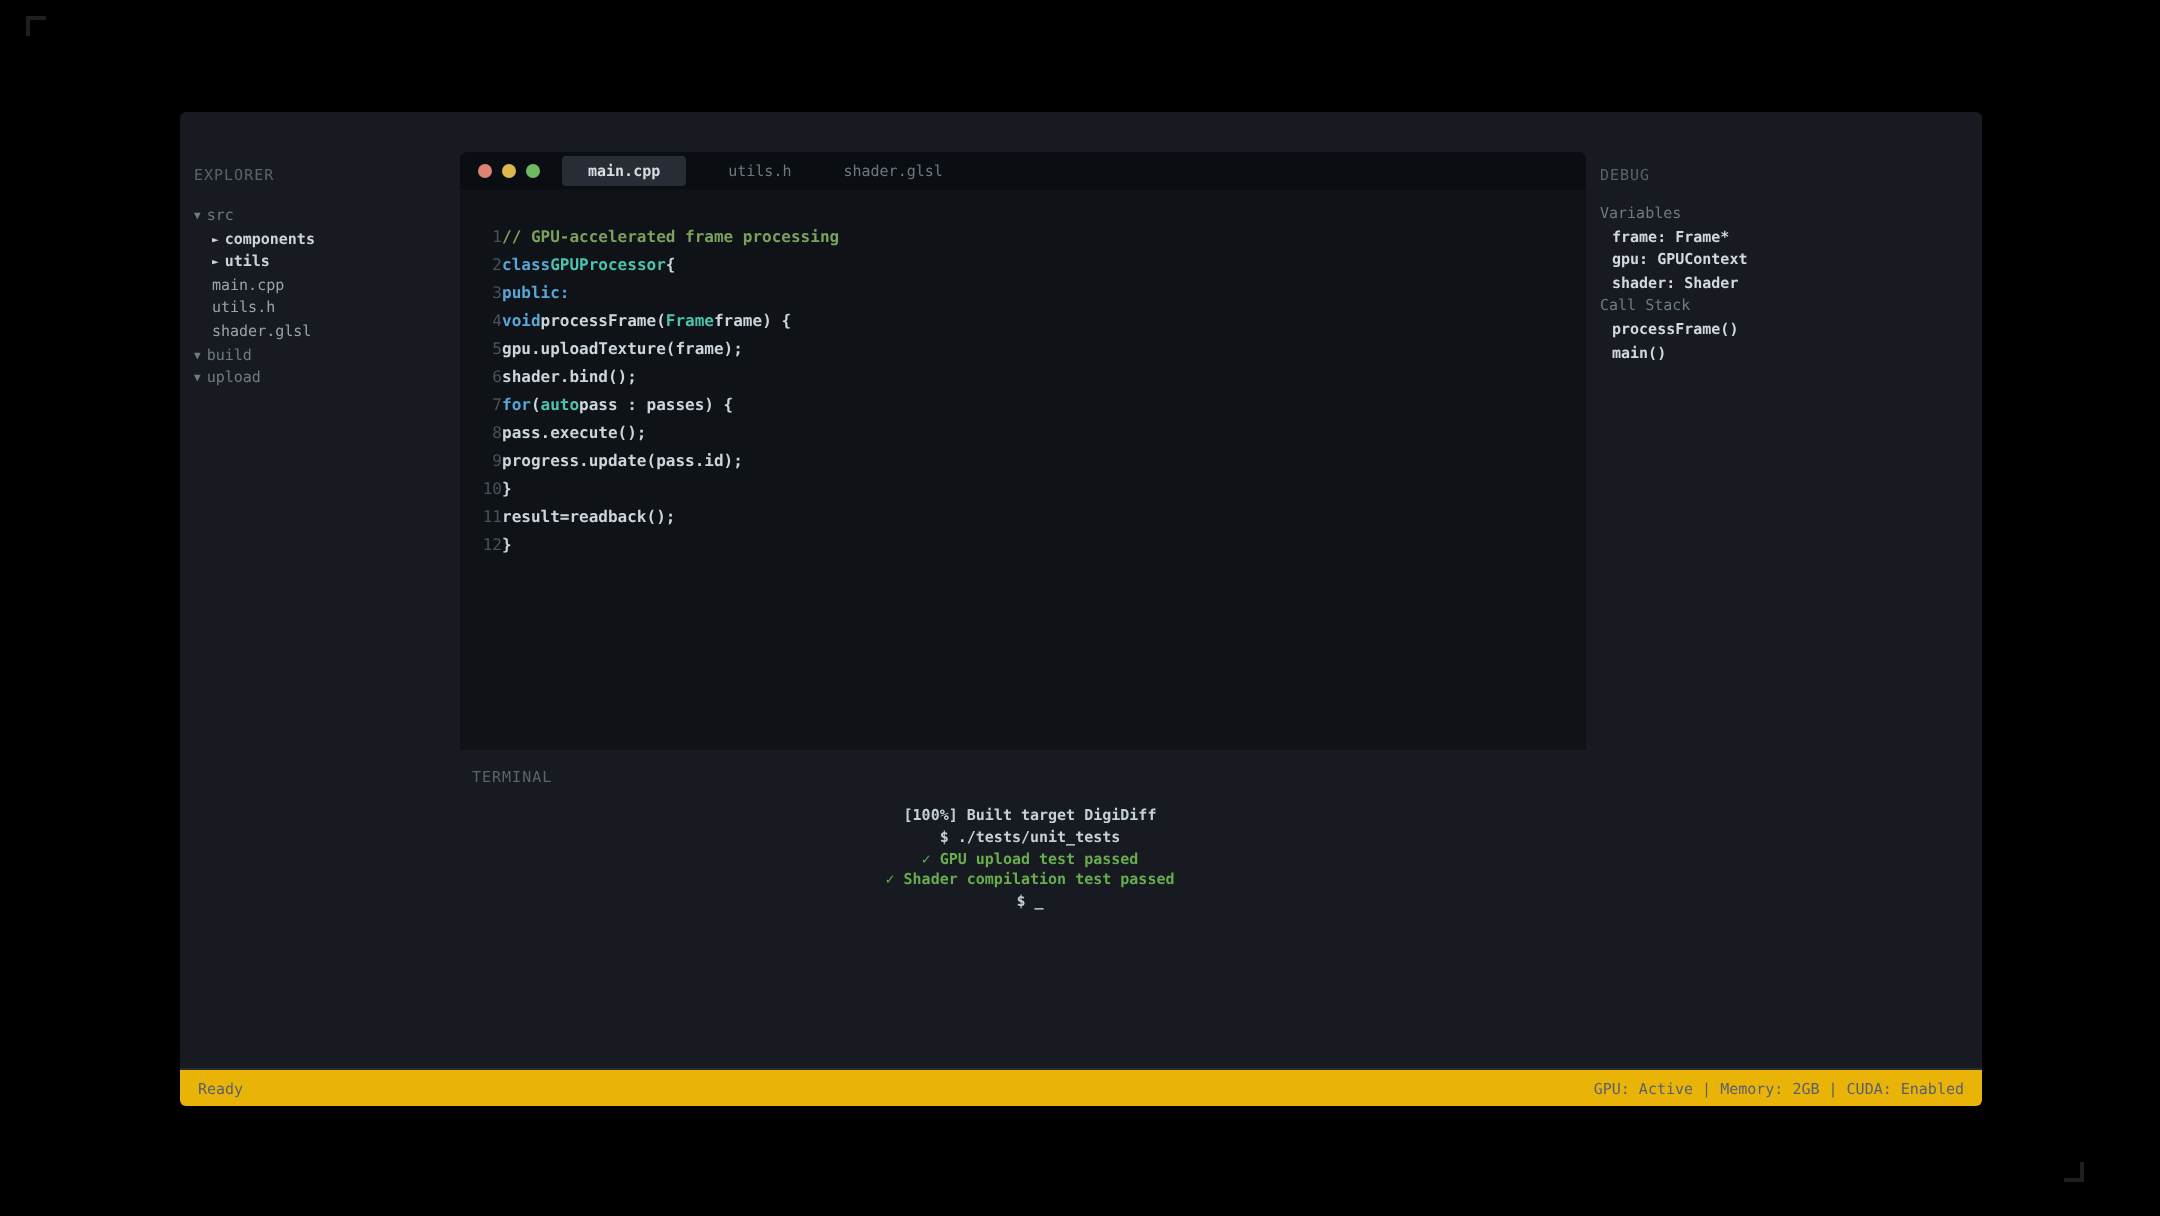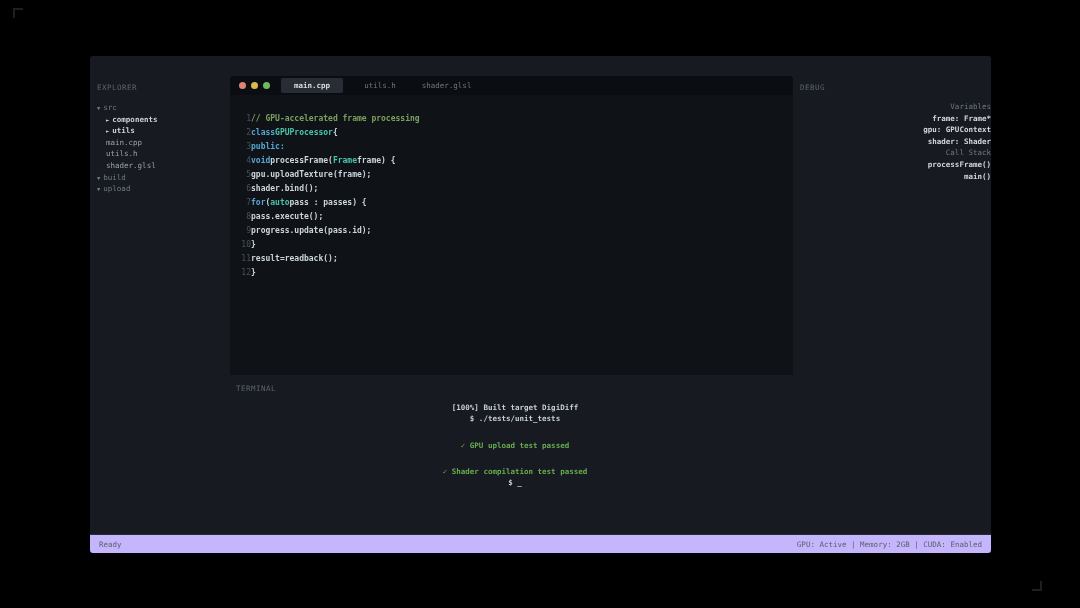--- a/index.html
+++ b/index.html
@@ -52,7 +52,7 @@
   
   .debug { position:absolute; left:703px; top:0; width:198px; bottom:19px; }
   .debug .panel-label { position:absolute; left:7px; top:27px; }
-  .debug-body { position:absolute; left:0; top:45px; right:0;text-align:right; }
+  .debug-body { position:absolute; left:0; top:45px; right:0; }
   .dbg-section-title { padding-left:7px; height:11.6px; line-height:11.6px; font-size:7.5px; color:#6e7b84; }
   .dbg-item { padding-left:13px; height:11.6px; line-height:11.6px; font-size:7.5px; color:#d2d8dd; font-weight:bold; white-space:nowrap; }
 

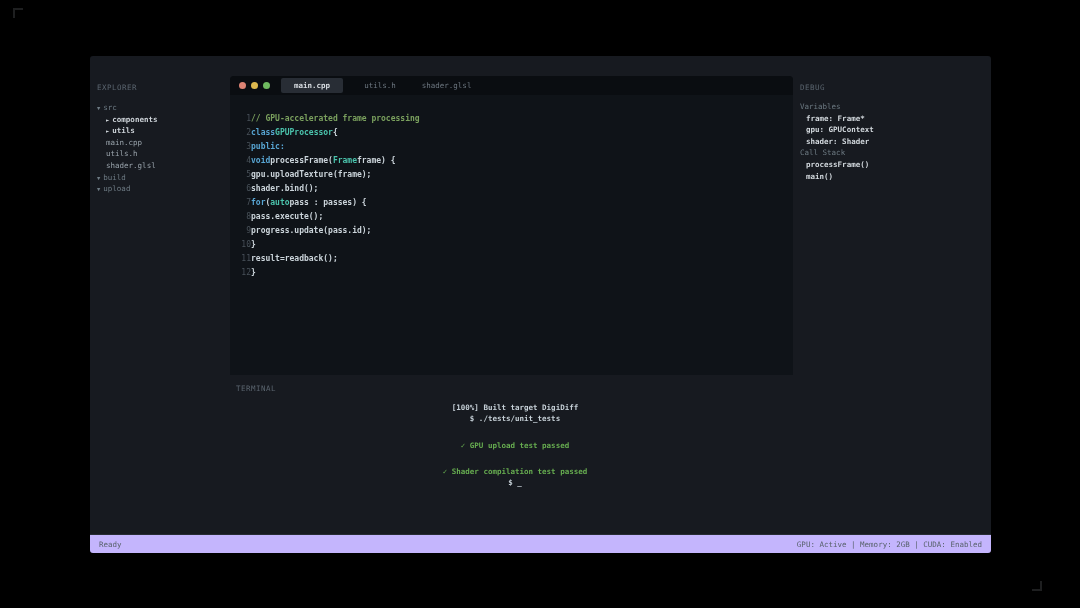--- a/index.html
+++ b/index.html
@@ -62,7 +62,7 @@
   .term-lines { position:absolute; left:7px; top:28px; right:0; }
   .term-line { height:10.8px; line-height:10.8px; font-size:7.5px; font-weight:bold; white-space:pre; }
   .term-line.plain { color:#c6d0d7; }
-  .term-line.green { color:#67ad50;margin-top:16px; }
+  .term-line.green { color:#67ad50; }
 
   
   .statusbar {

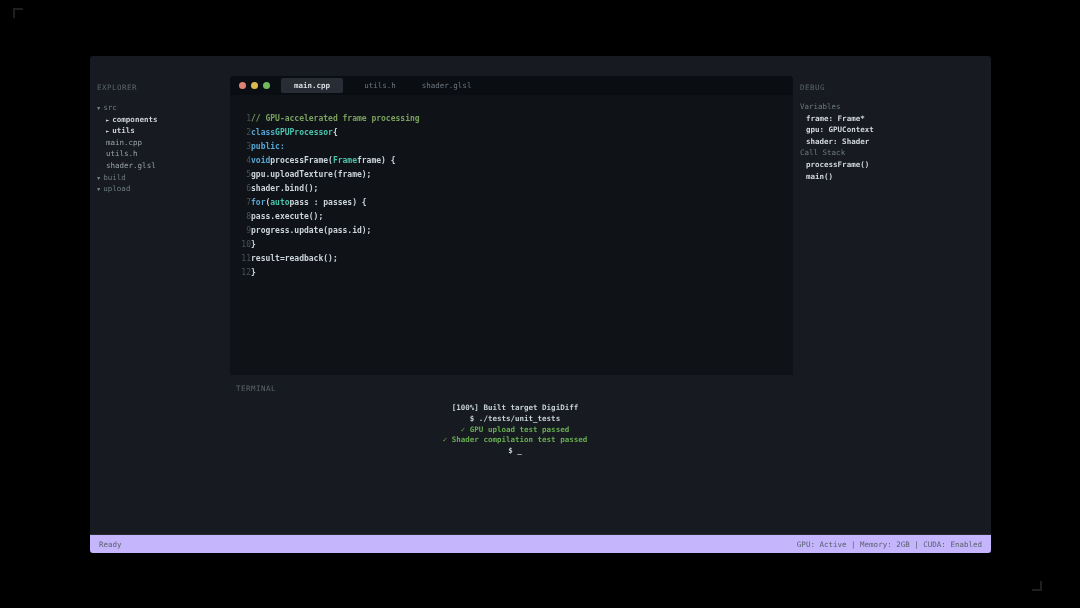--- a/index.html
+++ b/index.html
@@ -67,7 +67,7 @@
   
   .statusbar {
     position:absolute; left:0; right:0; bottom:0; height:19px;
-    background:#c4b5fd; border-top:1px solid #272c33; border-radius:0 0 3px 3px;
+    background:#eab308; border-top:1px solid #272c33; border-radius:0 0 3px 3px;
     display:flex; align-items:center; justify-content:space-between;
     padding:0 9px; font-size:7.5px; color:#58626c;
   }

